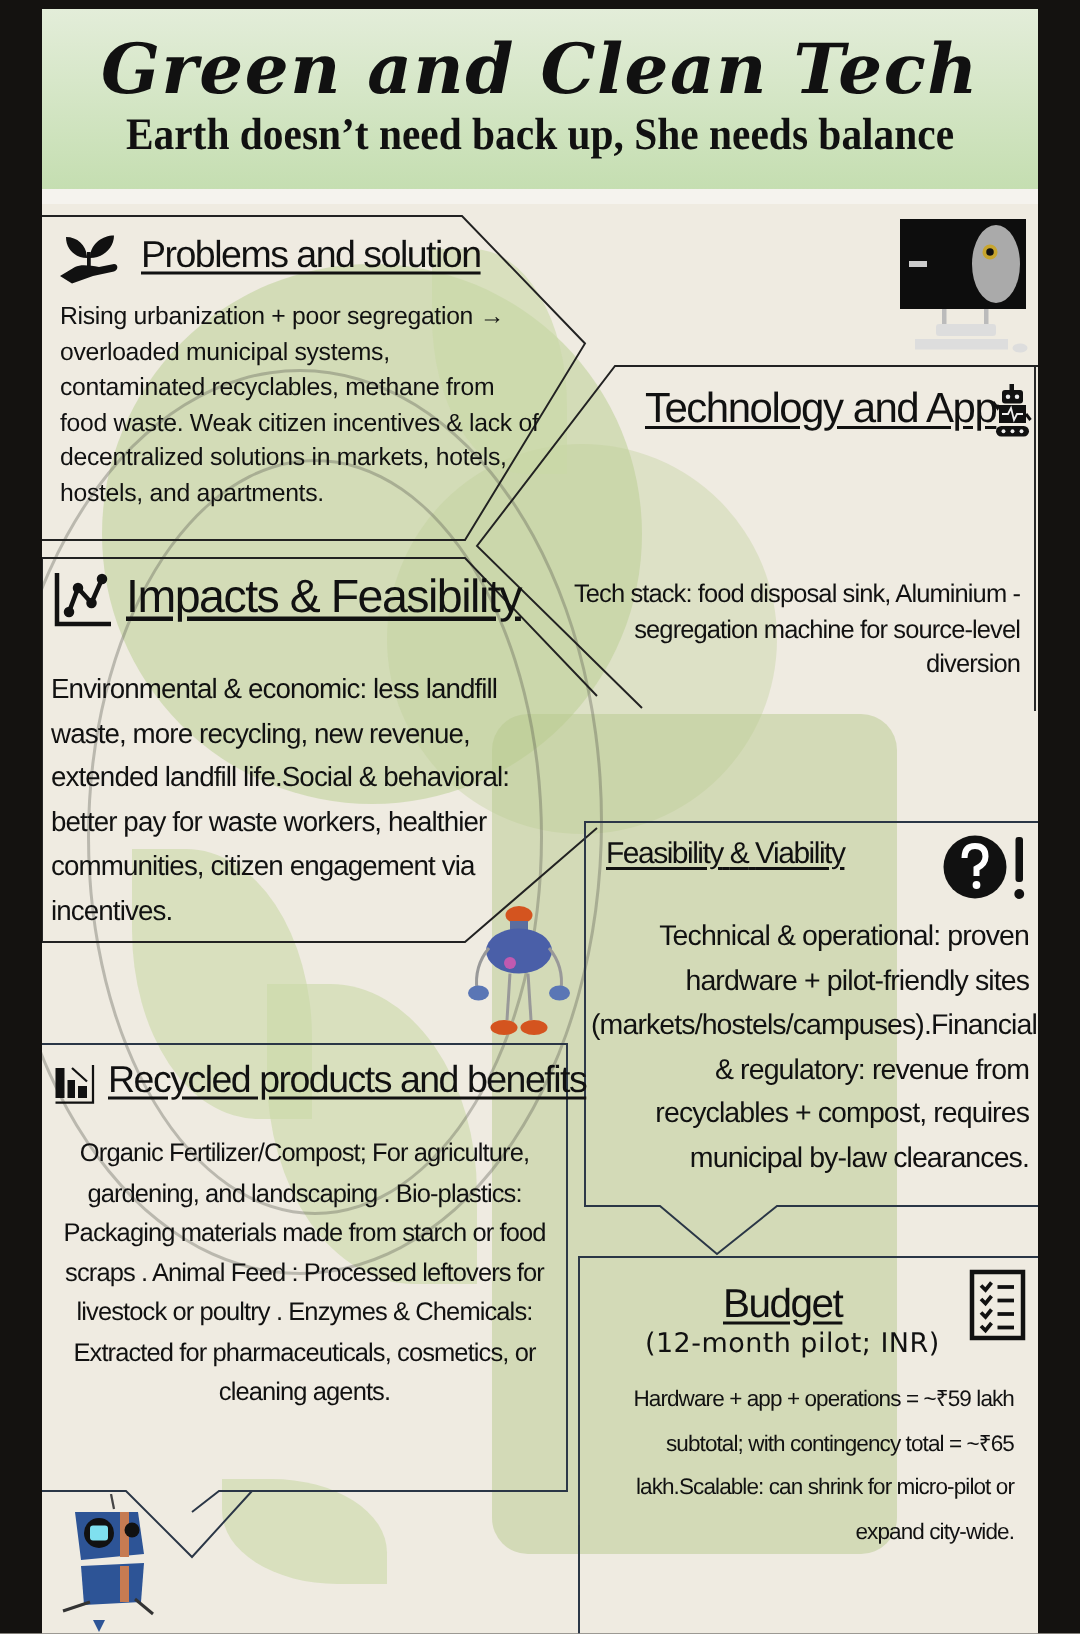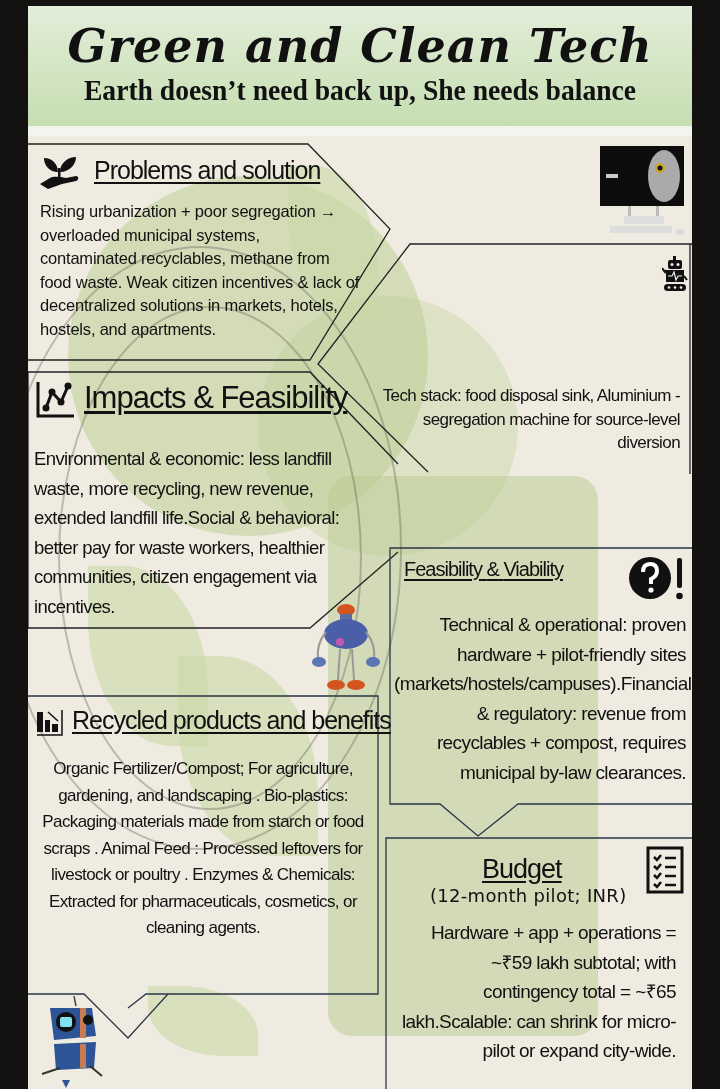--- a/index.html
+++ b/index.html
@@ -85,6 +85,7 @@
       <polyline points="374,0 92,0 0,120 110,228" fill="none" stroke="#222" stroke-width="1.3"></polyline>
       <line x1="372" y1="0" x2="372" y2="230" stroke="#222" stroke-width="1.3"></line>
     </svg>
+    <div class="ptitle" style="left:112px;top:12px;font-size:28px;">Technology and App</div>
     <svg class="icon" style="left:344px;top:12px;" width="26" height="36" viewBox="0 0 26 36">
       <rect x="11" y="0" width="3" height="4" fill="#111"></rect>
       <rect x="6" y="4" width="14" height="9" rx="2" fill="#111"></rect>

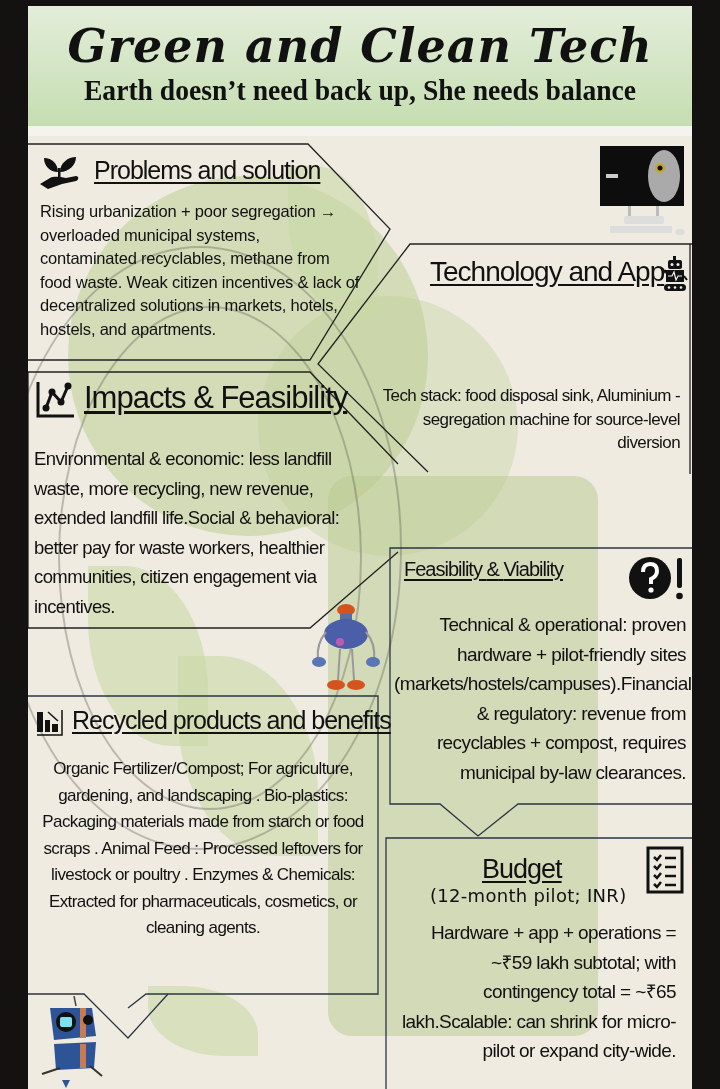--- a/index.html
+++ b/index.html
@@ -189,7 +189,7 @@
           <line x1="19" y1="39" x2="30" y2="39"></line>
       </g>
     </svg>
-    <div class="ptext right" style="left:14px;top:80px;width:276px;font-size:19px;line-height:29.5px;">Hardware + app + operations = ~₹59 lakh subtotal; with contingency total = ~₹65 lakh.Scalable: can shrink for micro-pilot or expand city-wide.</div>
+    <div class="ptext right" style="left:14px;top:80px;width:276px;font-size:15px;line-height:29.5px;">Hardware + app + operations = ~₹59 lakh subtotal; with contingency total = ~₹65 lakh.Scalable: can shrink for micro-pilot or expand city-wide.</div>
   </div>
 
   <svg class="icon" style="left:6px;top:990px;" width="72" height="92" viewBox="0 0 72 92">

